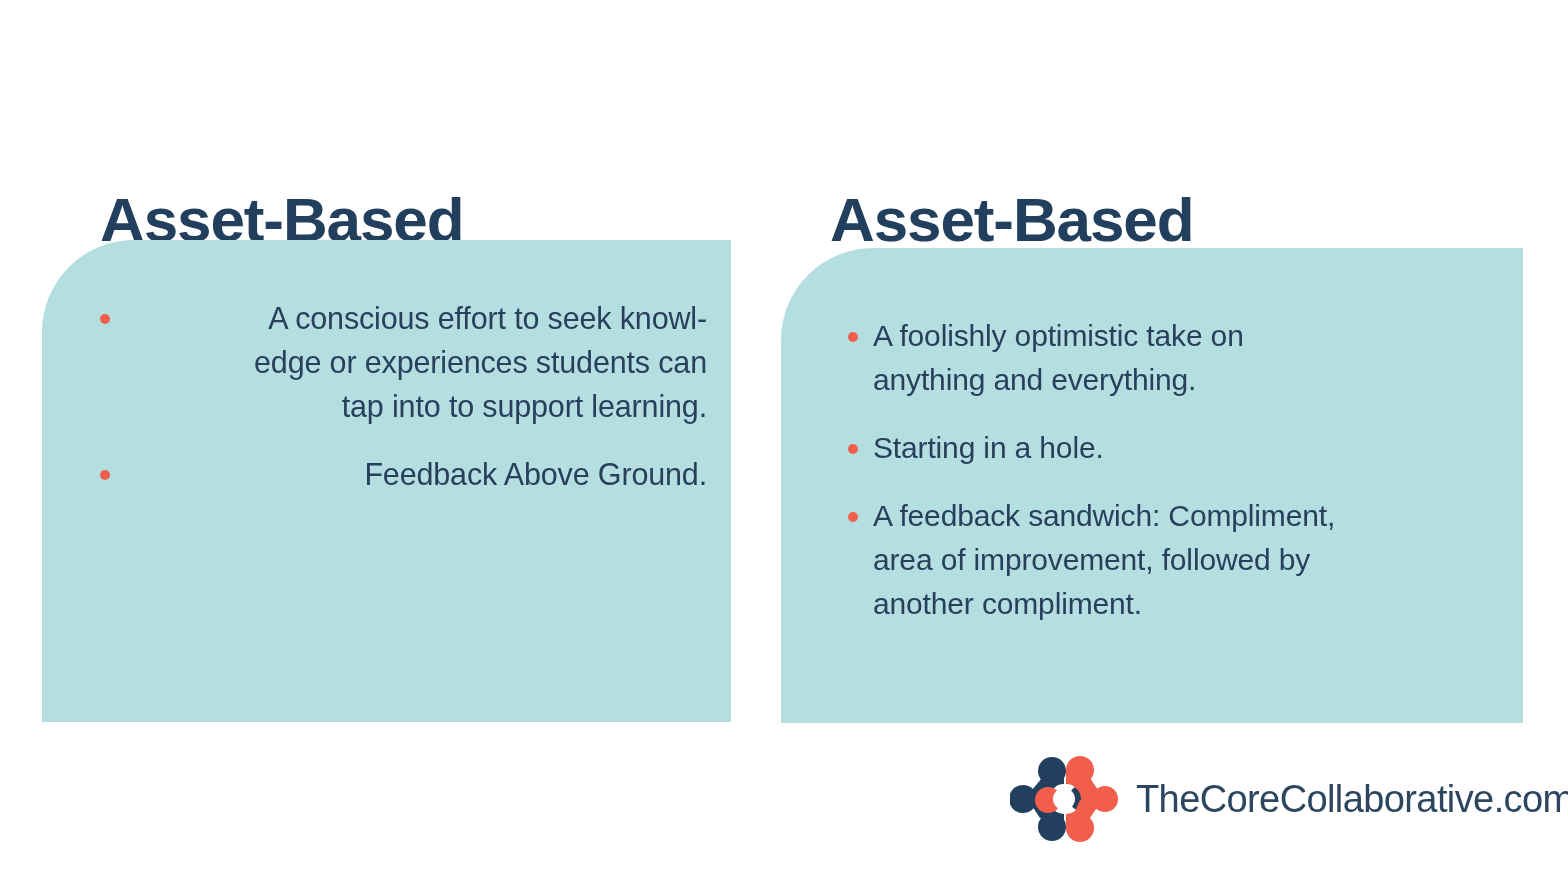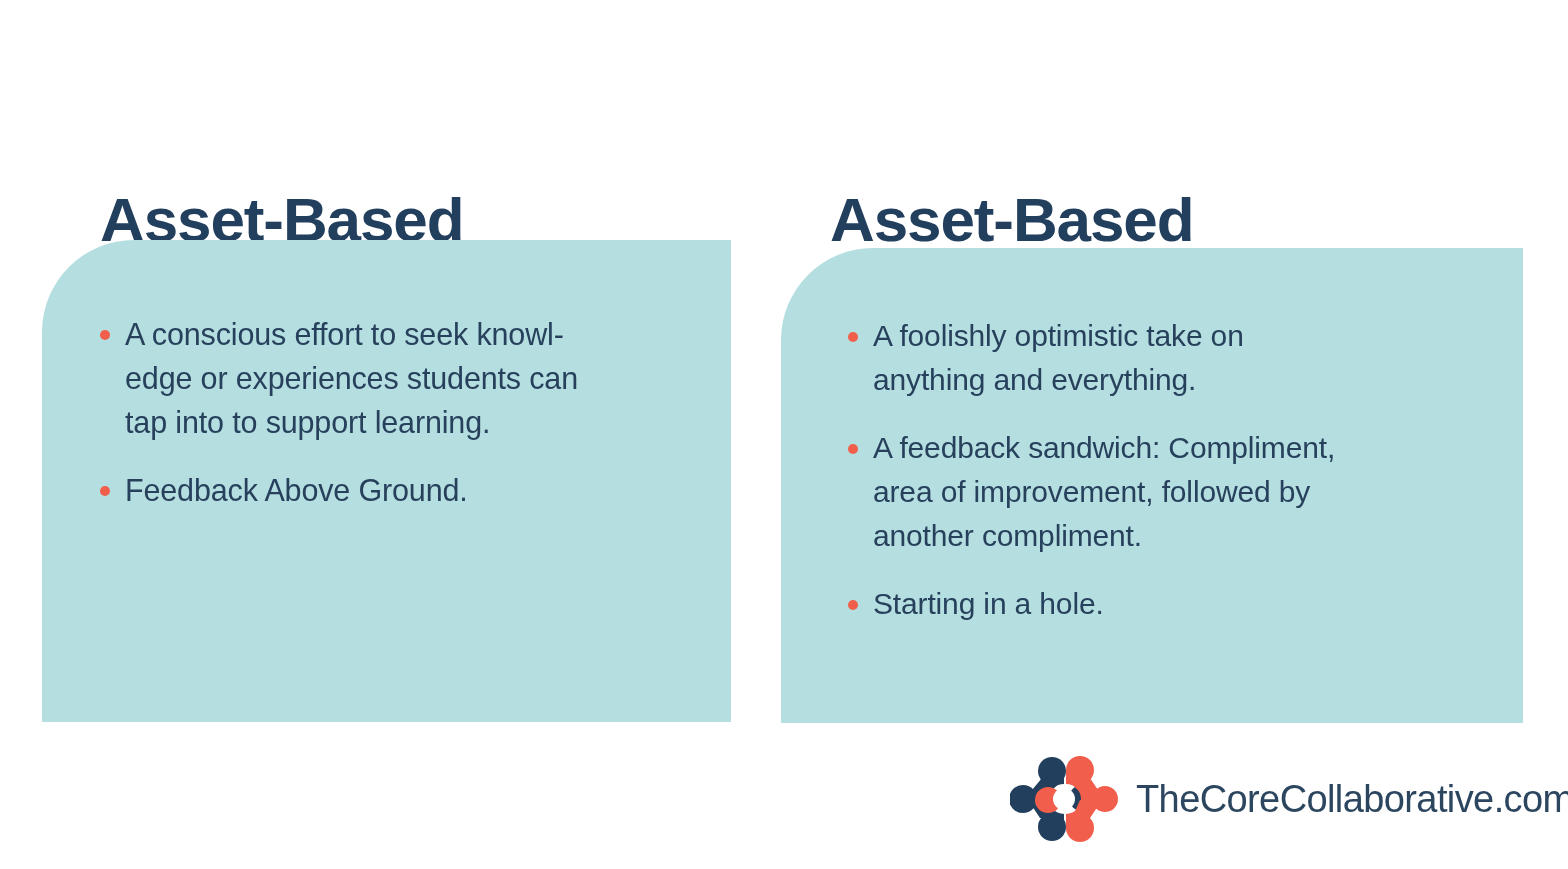--- a/index.html
+++ b/index.html
@@ -60,7 +60,7 @@
     margin: 0;
     padding: 0;
   }
-  #list-left  { left: 97px;  top: 312px; width: 610px; }
+  #list-left  { left: 97px;  top: 296px; width: 610px; text-align: right; }
   #list-right { left: 845px; top: 314px; width: 660px; }
 
   .bullet-item {

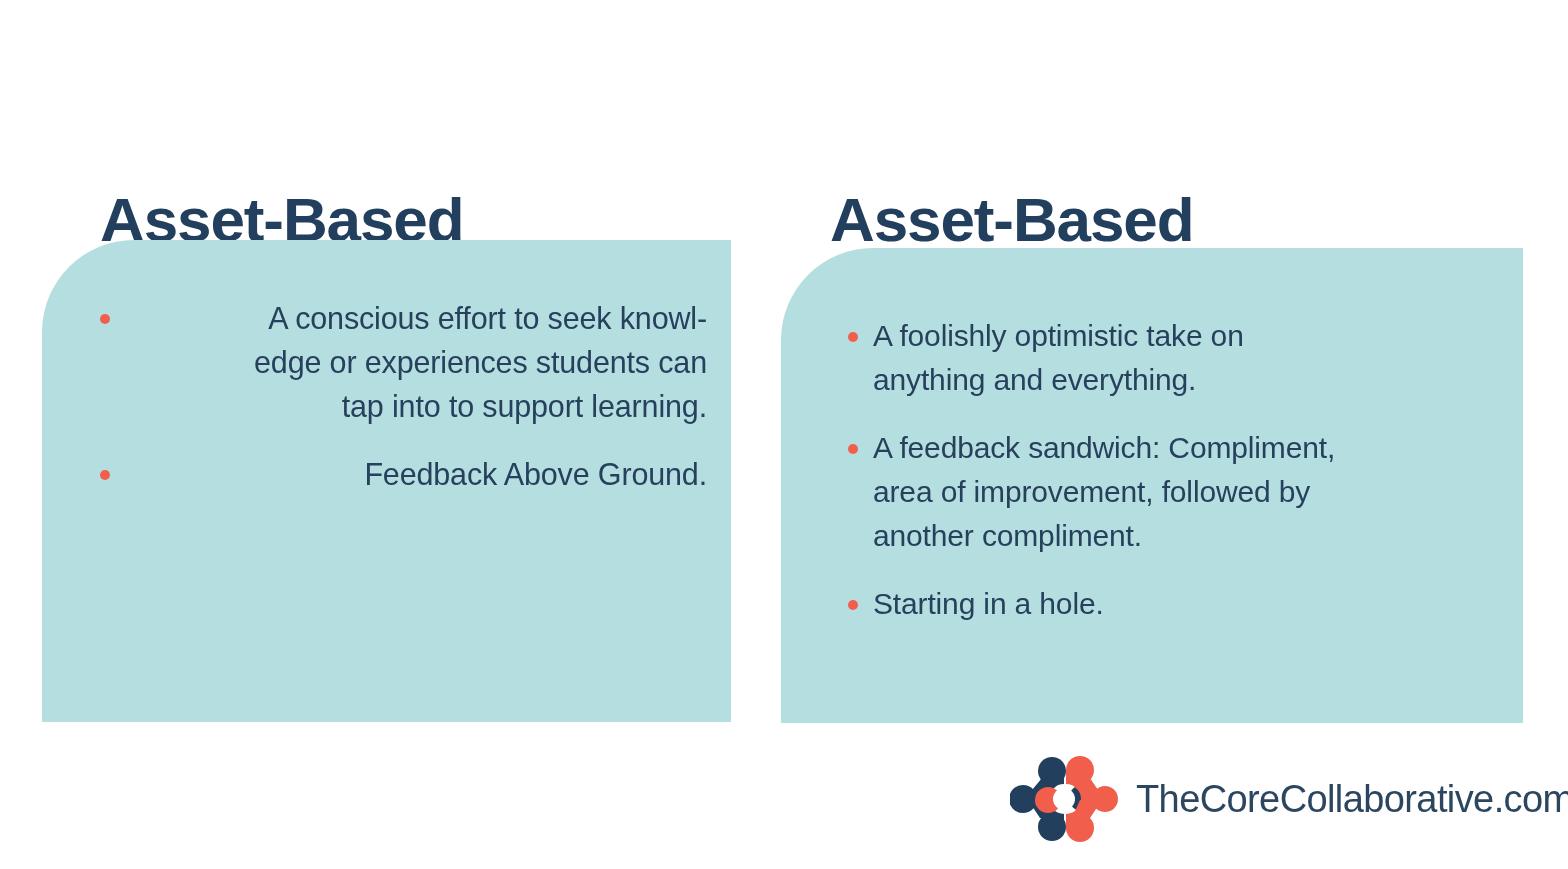--- a/index.html
+++ b/index.html
@@ -145,12 +145,12 @@
 anything and everything.</span>
     </li>
     <li class="bullet-item">
+      <span class="bullet-text">Starting in a hole.</span>
+    </li>
+    <li class="bullet-item">
       <span class="bullet-text">A feedback sandwich: Compliment,
 area of improvement, followed by
 another compliment.</span>
-    </li>
-    <li class="bullet-item">
-      <span class="bullet-text">Starting in a hole.</span>
     </li>
   </ul>
 

